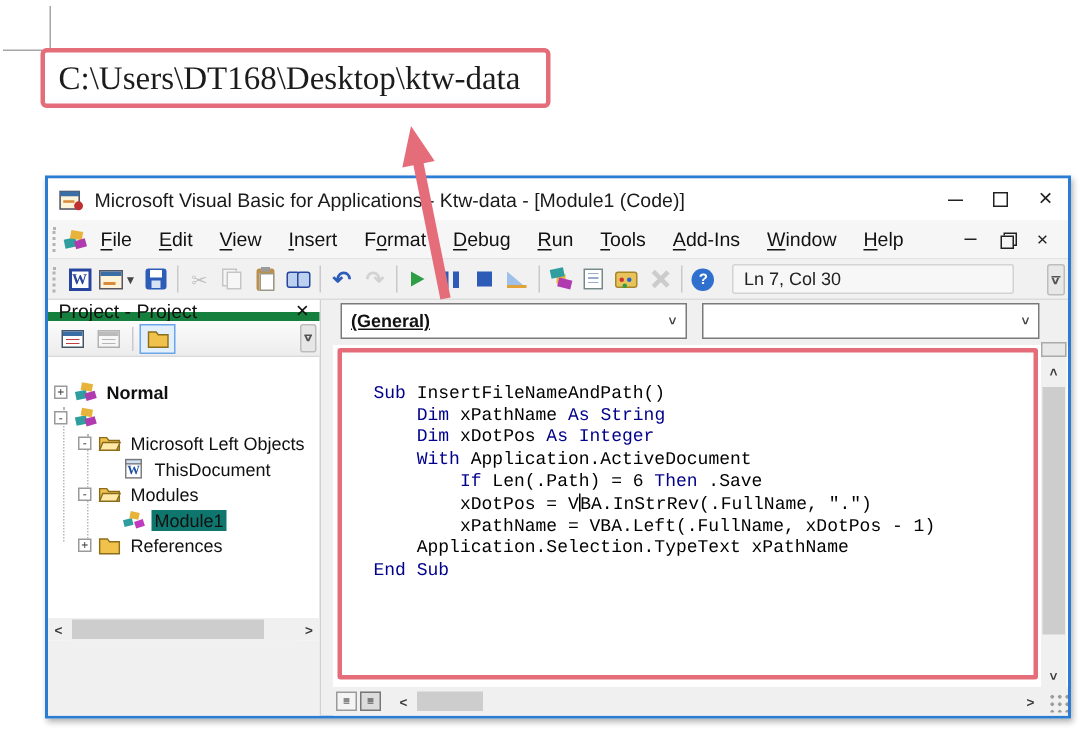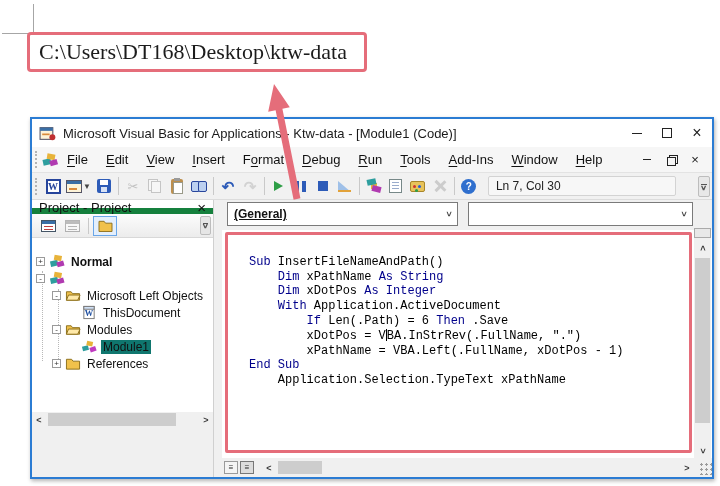--- a/index.html
+++ b/index.html
@@ -467,8 +467,8 @@
             <div class="code-line"><span class="tx">        </span><span class="kw">If</span><span class="tx"> Len(.Path) = 6 </span><span class="kw">Then</span><span class="tx"> .Save</span></div>
             <div class="code-line"><span class="tx">        xDotPos = V</span><span class="caret-bar"></span><span class="tx">BA.InStrRev(.FullName, ".")</span></div>
             <div class="code-line"><span class="tx">        xPathName = VBA.Left(.FullName, xDotPos - 1)</span></div>
+            <div class="code-line"><span class="tx">    Application.Selection.TypeText xPathName</span></div>
             <div class="code-line"><span class="kw">End Sub</span></div>
-            <div class="code-line"><span class="tx">    Application.Selection.TypeText xPathName</span></div>
           </div>
         <div class="vscroll">
           <div class="split-box"></div>

